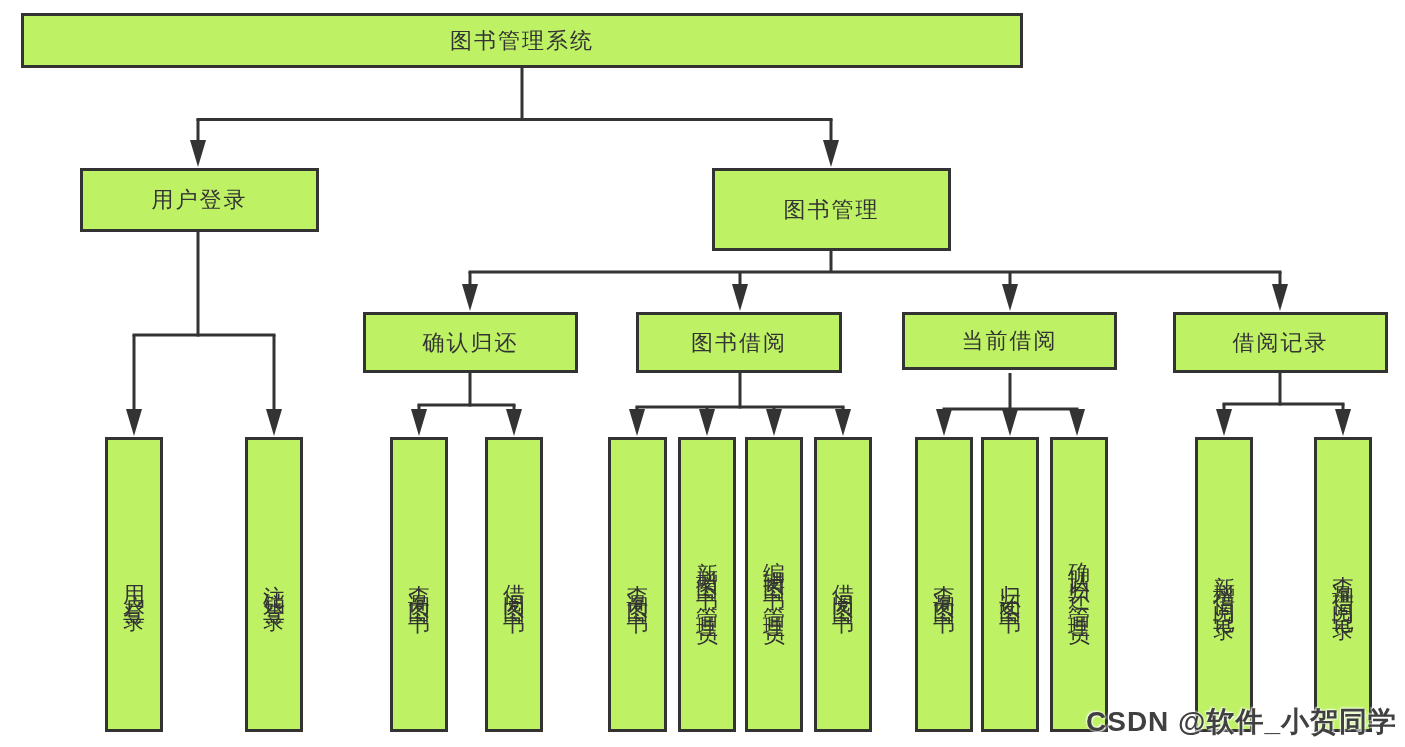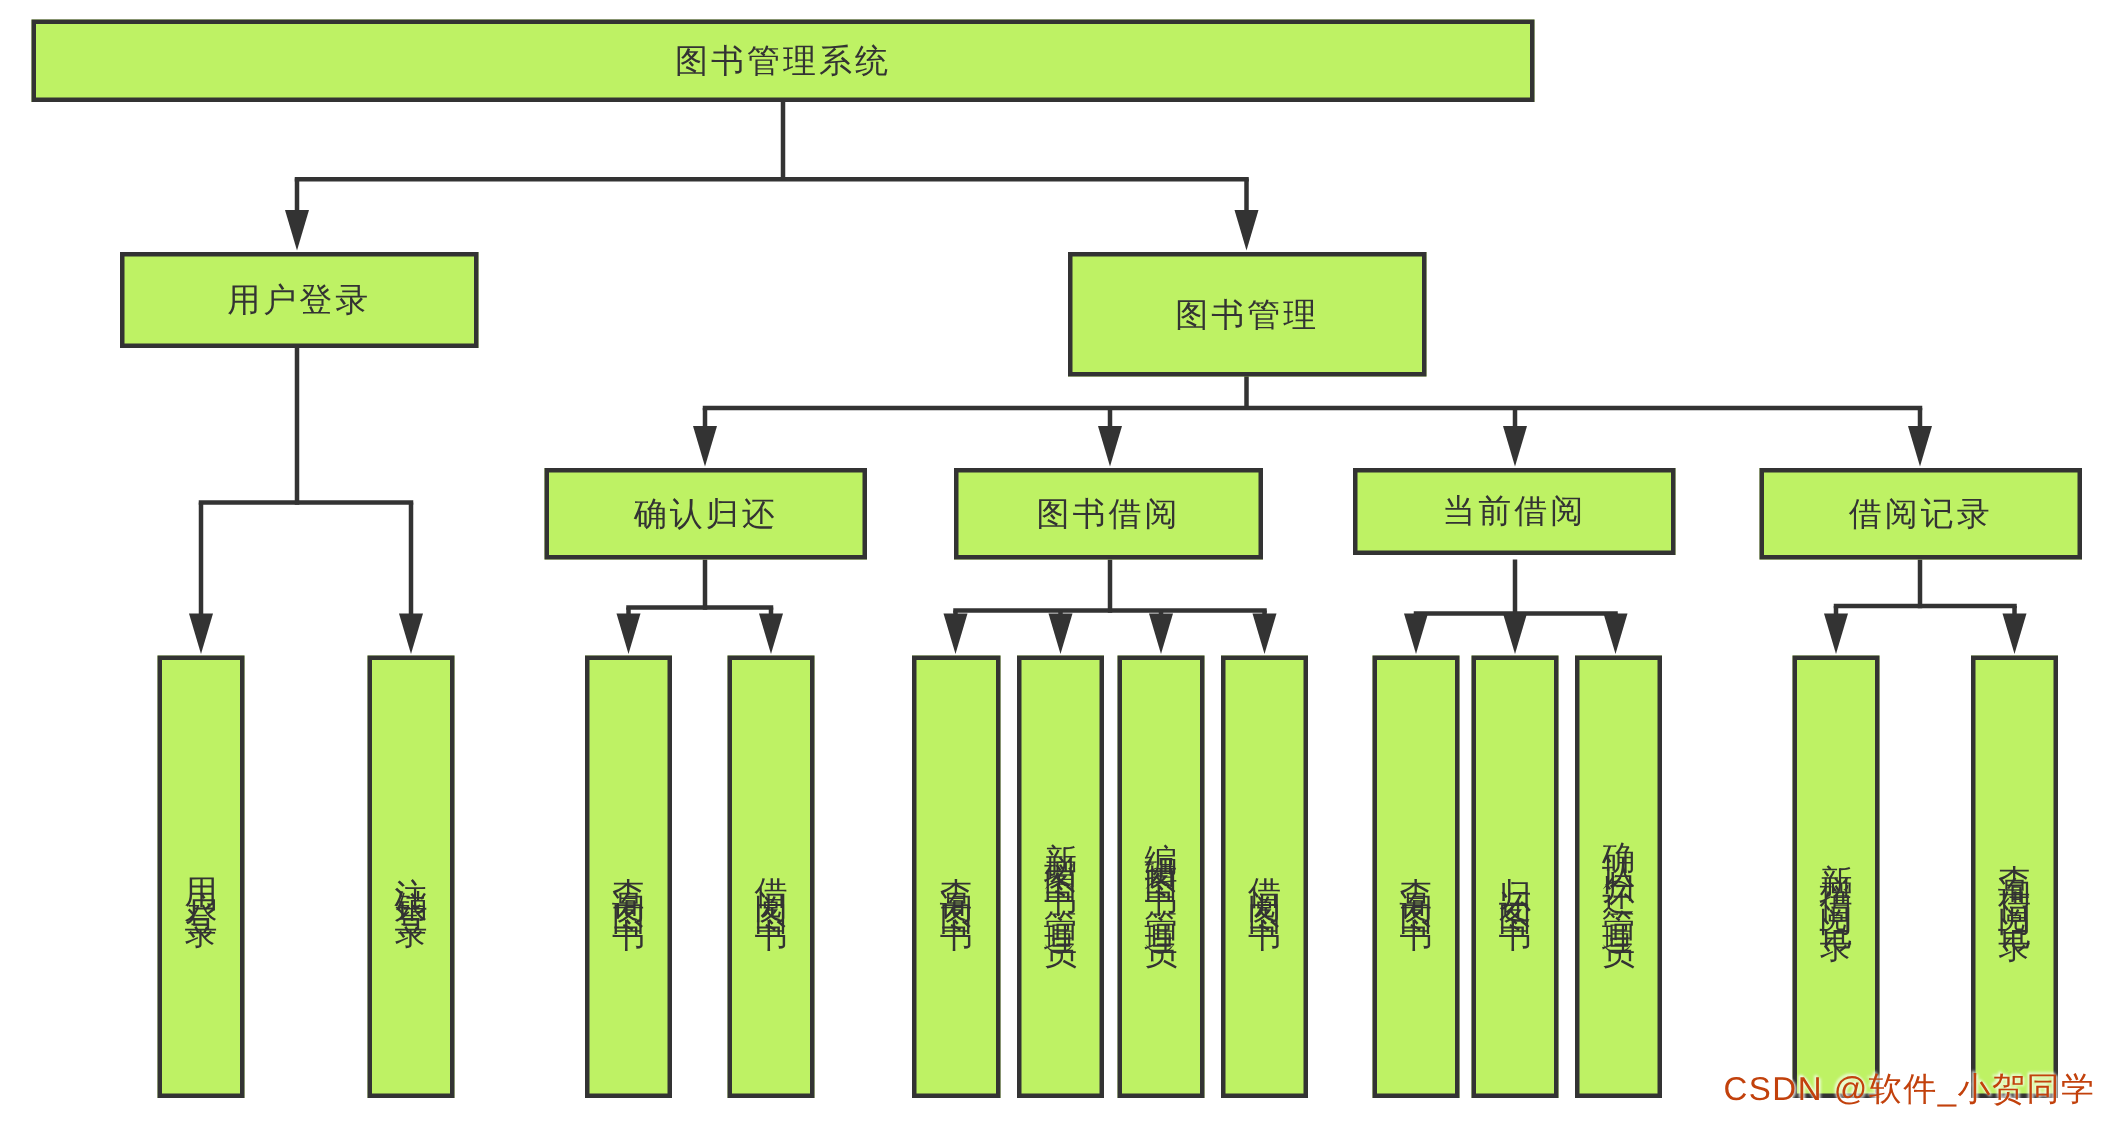--- a/index.html
+++ b/index.html
@@ -40,11 +40,12 @@
     right: 8px;
     bottom: 6px;
     z-index: 2;
-    color: #c2410c;
-    font-size: 22px;
+    color: #404040;
+    font-size: 28px;
     letter-spacing: 1px;
     text-shadow: 1px 1px 2px #ffffff, -1px -1px 2px #ffffff;
     pointer-events: none;
+    font-weight: bold;
   }
 </style>
 </head>

